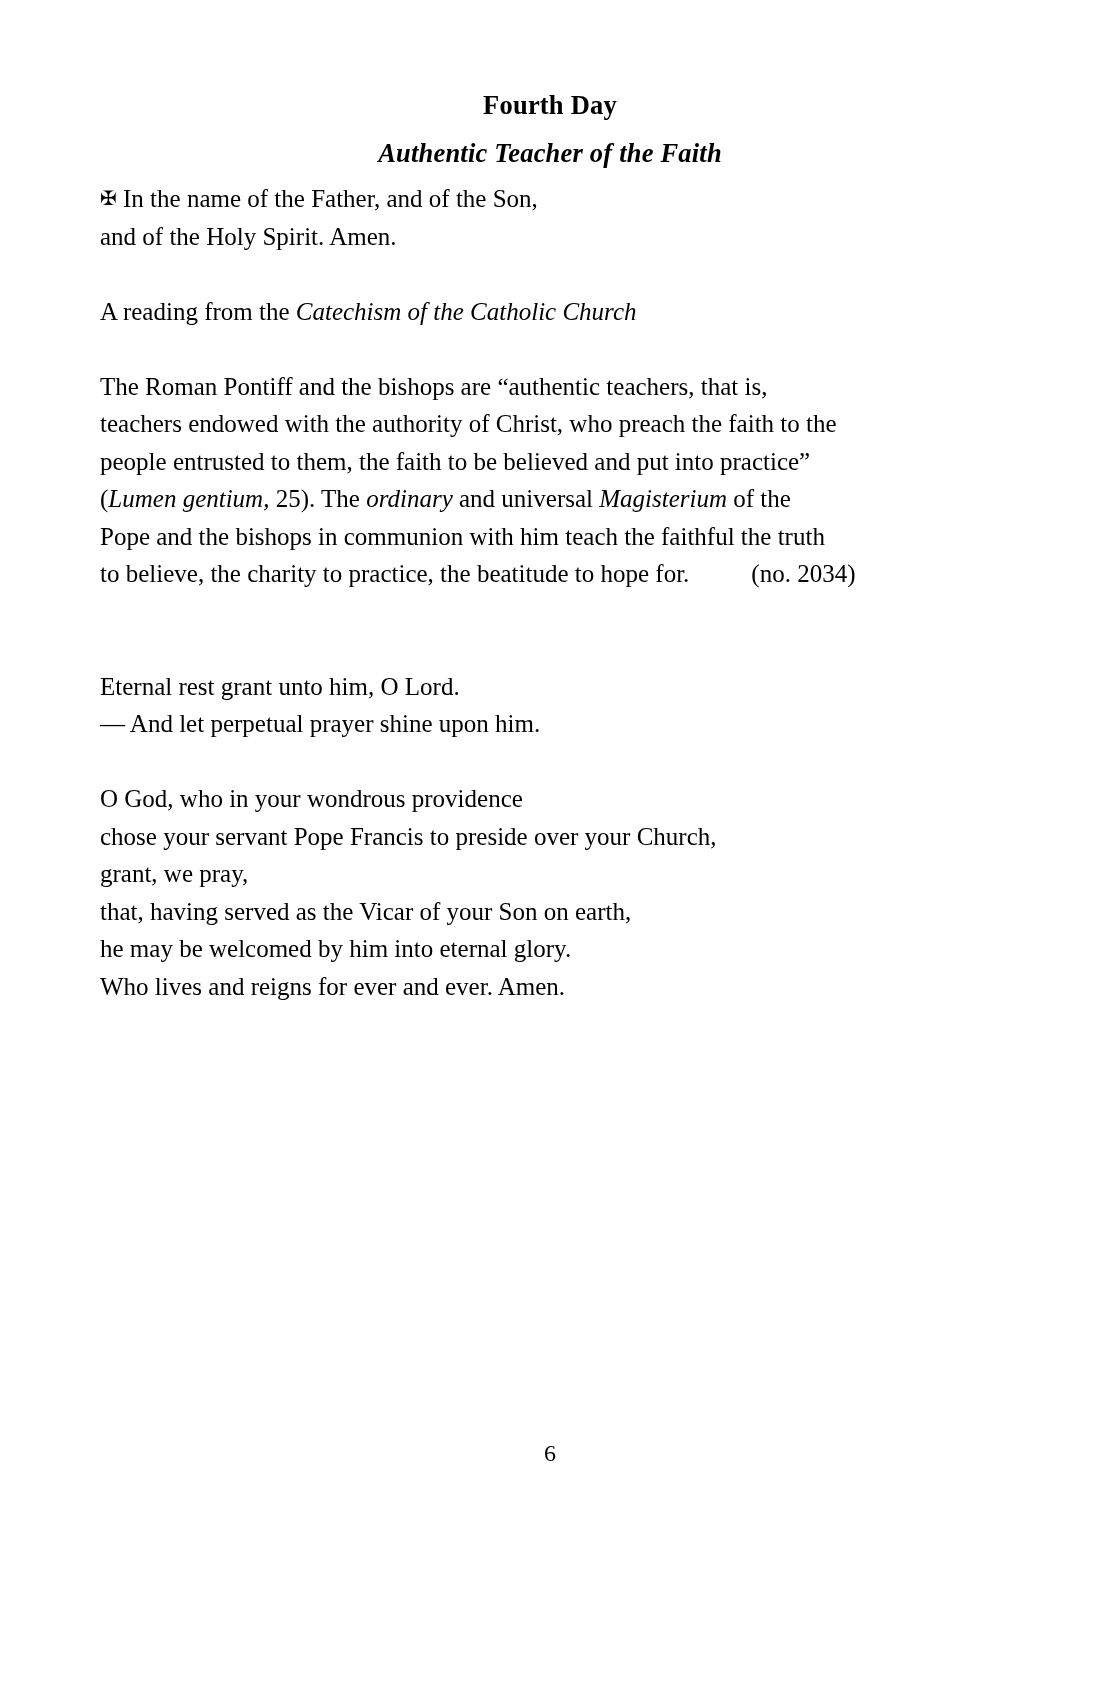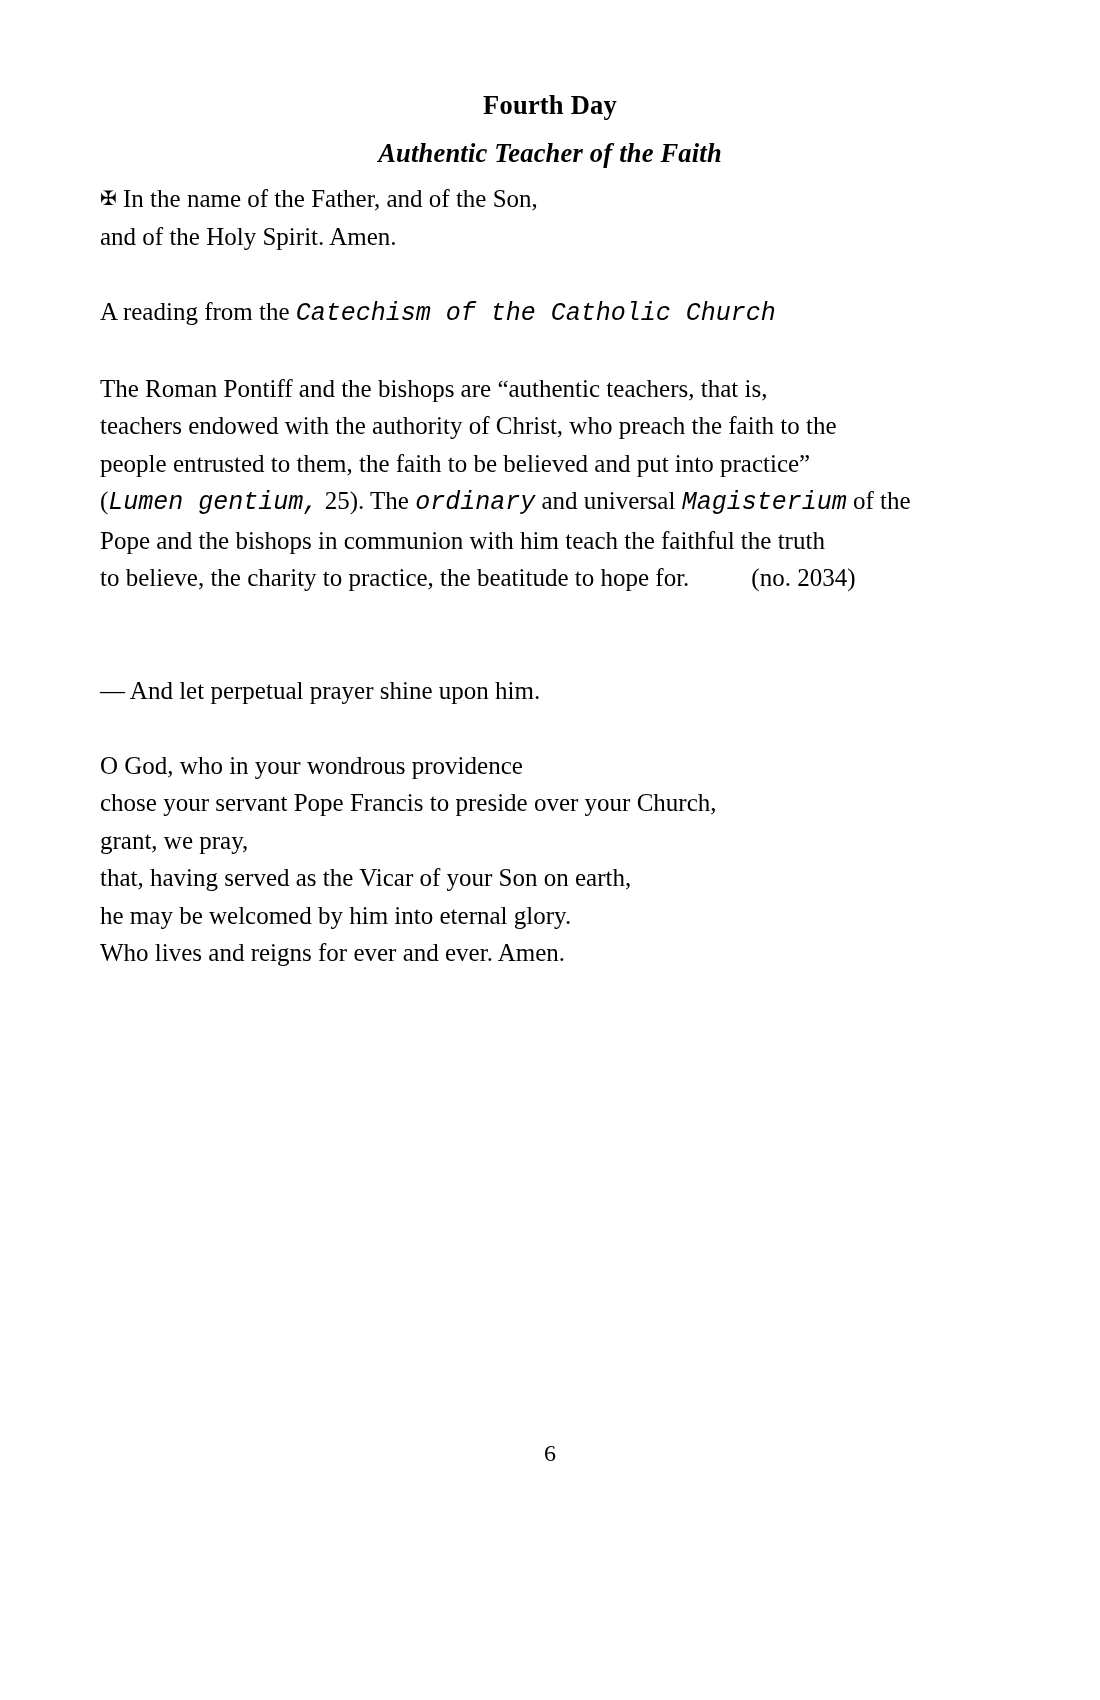--- a/index.html
+++ b/index.html
@@ -70,7 +70,7 @@
     display: block;
     white-space: pre-wrap;
   }
-  .it { font-style: italic; font-family: Liberation Mono, monospace; }
+  .it { font-style: italic; }
   .cross-glyph {
     font-family: "DejaVu Sans", sans-serif;
     font-size: 20px;

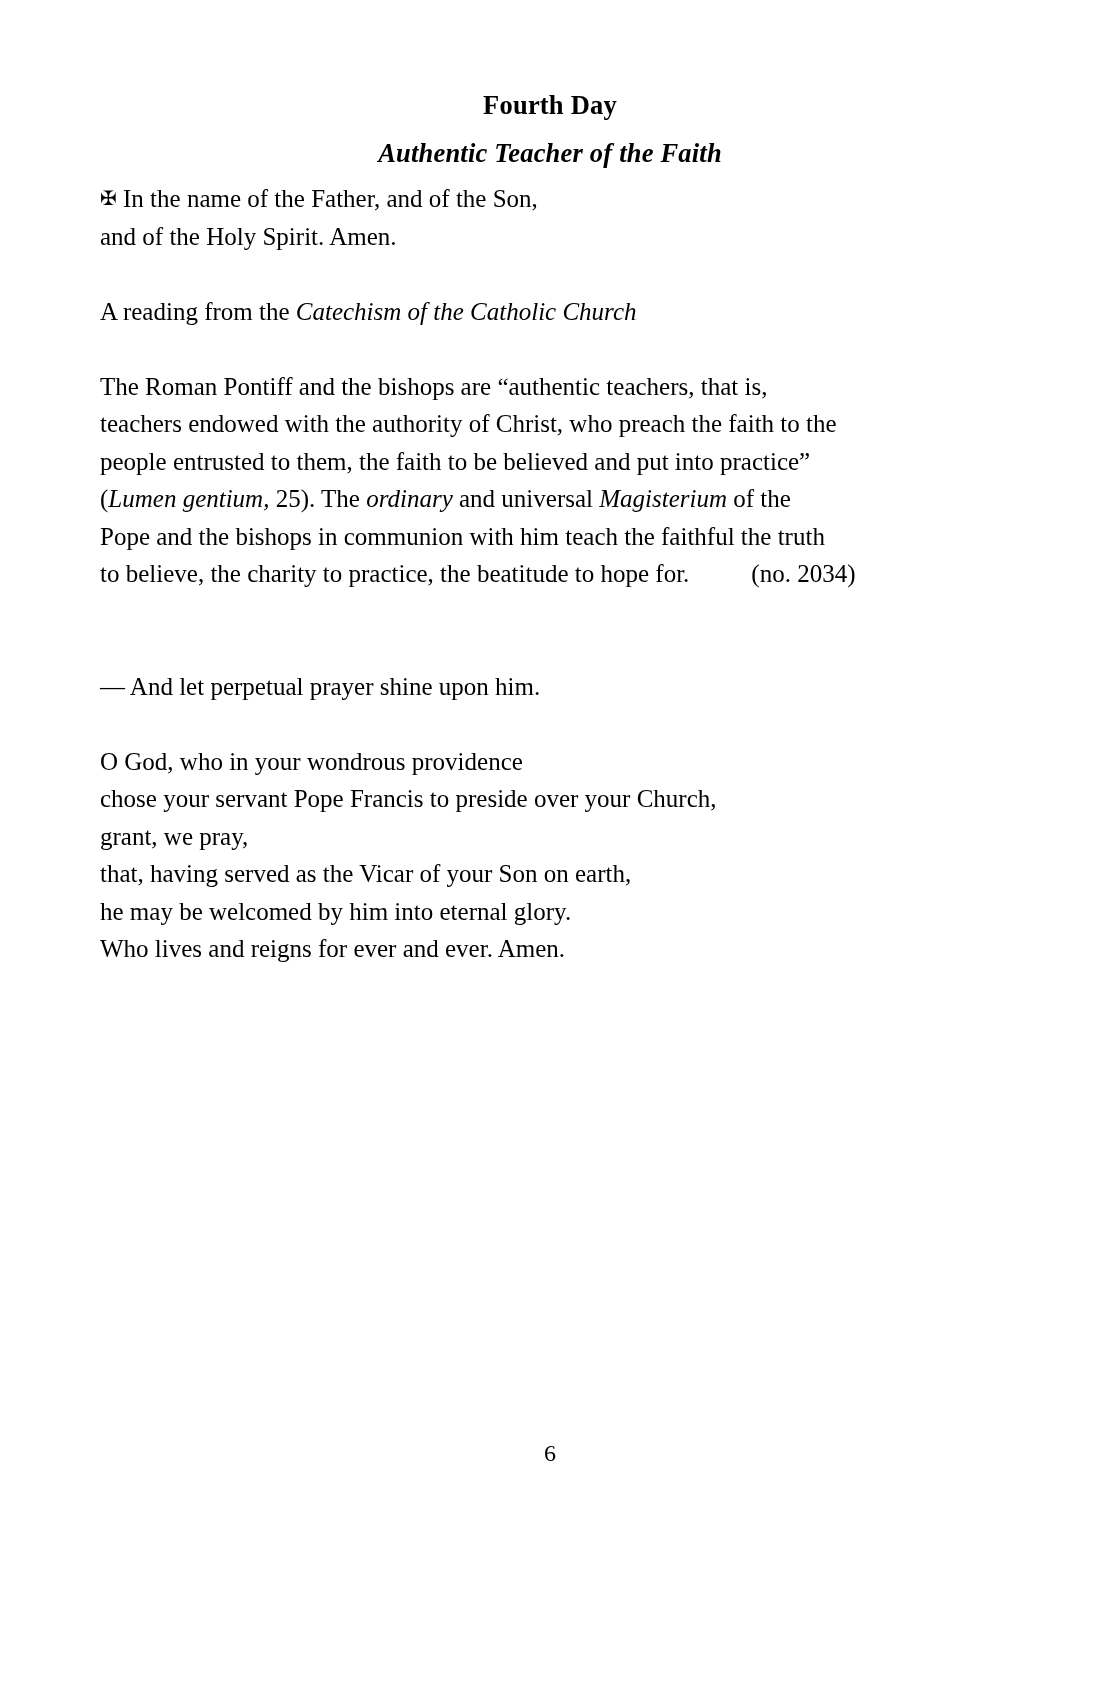--- a/index.html
+++ b/index.html
@@ -136,6 +136,7 @@
     <div class="gap"></div>
 
     <div class="block">
+      <span class="line">Eternal rest grant unto him, O Lord.</span>
       <span class="line">— And let perpetual prayer shine upon him.</span>
     </div>
 

